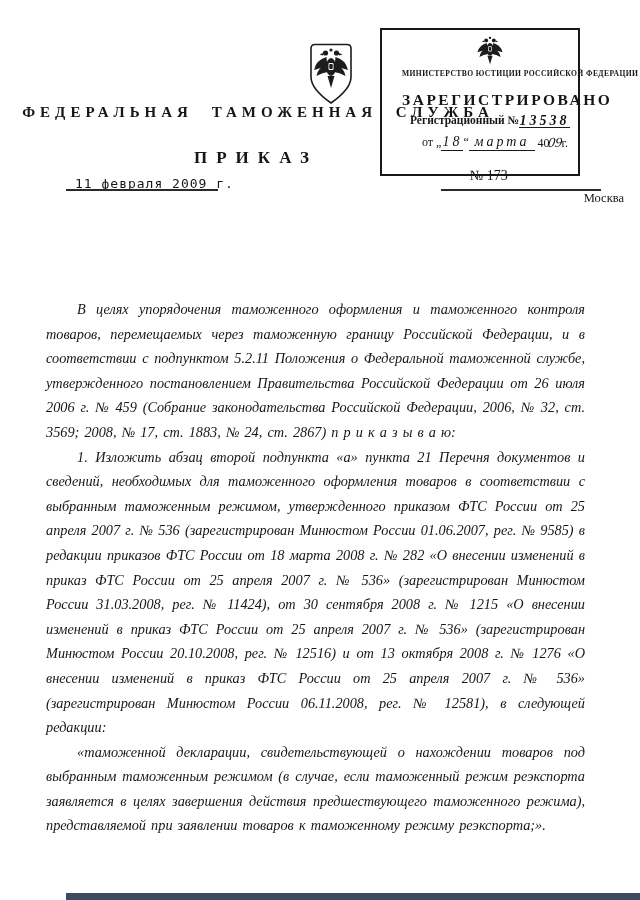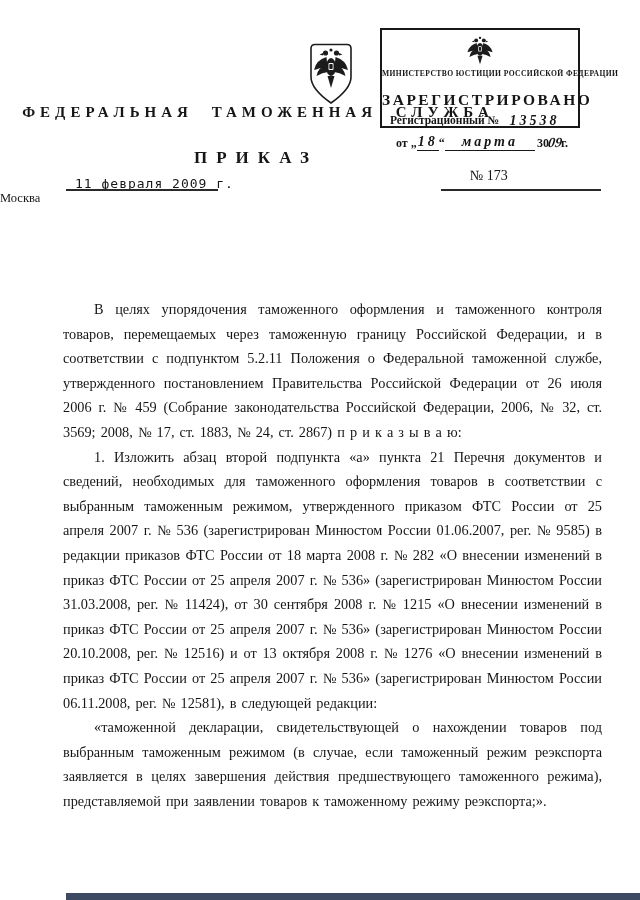--- a/index.html
+++ b/index.html
@@ -27,11 +27,12 @@
   }
   
   .stamp{
-    position:absolute;left:380px;top:28px;width:200px;height:100px;
+    position:absolute;left:380px;top:28px;width:200px;height:148px;
     border:2.5px solid #181818;
     background:transparent;
     box-sizing:border-box;
     text-align:center;
+    padding-left:20px;
   }
   .stamp-eagle{display:block;margin:4px auto 0 auto;width:34px;height:34px;}
   .stamp-ministry{

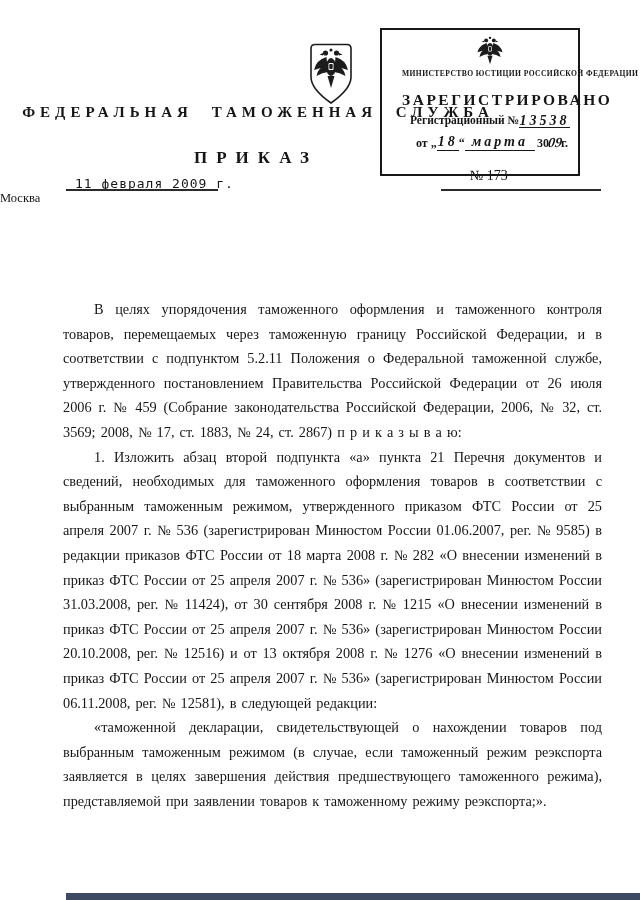--- a/index.html
+++ b/index.html
@@ -59,9 +59,9 @@
   .uline{border-bottom:1.4px solid #181818;text-align:center;}
   .grow{flex:1;}
   .stamp-dateline{
-    display:flex;align-items:center;
-    margin:7px 10px 0 14px;
-    font-size:12px;font-weight:bold;
+    display:flex;align-items:flex-start;
+    margin:7px 10px 0 20px;
+    font-size:12px;font-weight:normal;
   }
   .yr{margin-left:2px;white-space:nowrap;}
   .hw-year{font-style:italic;font-size:14px;transform:skewX(-8deg);display:inline-block;margin:0 -1px;}

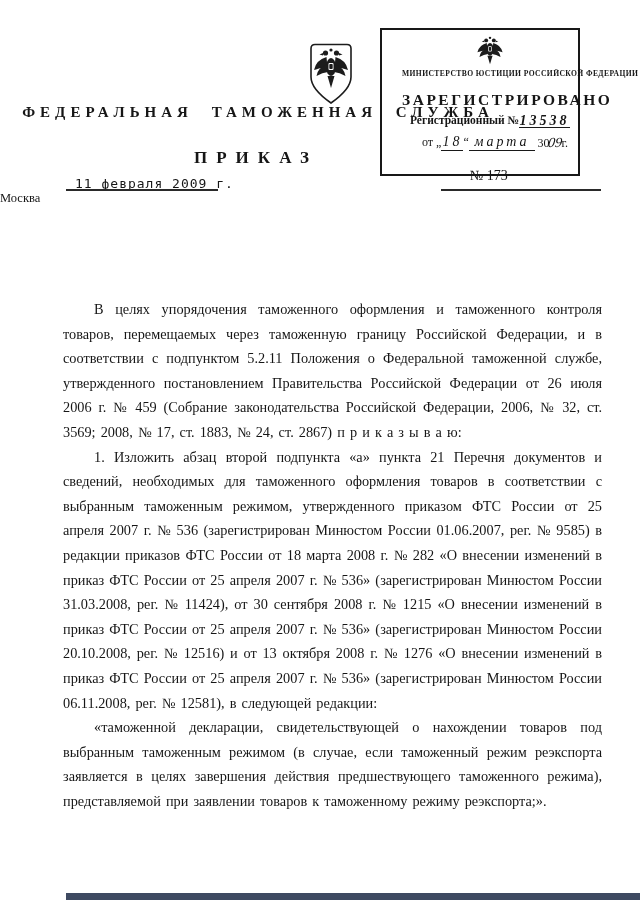--- a/index.html
+++ b/index.html
@@ -162,7 +162,7 @@
       <span class="uline" style="min-width:22px;"><span class="hw">18</span></span>
       <span class="printed">“</span>
       <span class="uline grow"><span class="hw">марта</span></span>
-      <span class="yr"><span>30</span><span class="hw-year">09</span><span>г.</span></span>
+      <span class="yr"><span>40</span><span class="hw-year">09</span><span>г.</span></span>
     </div>
   </div>
 

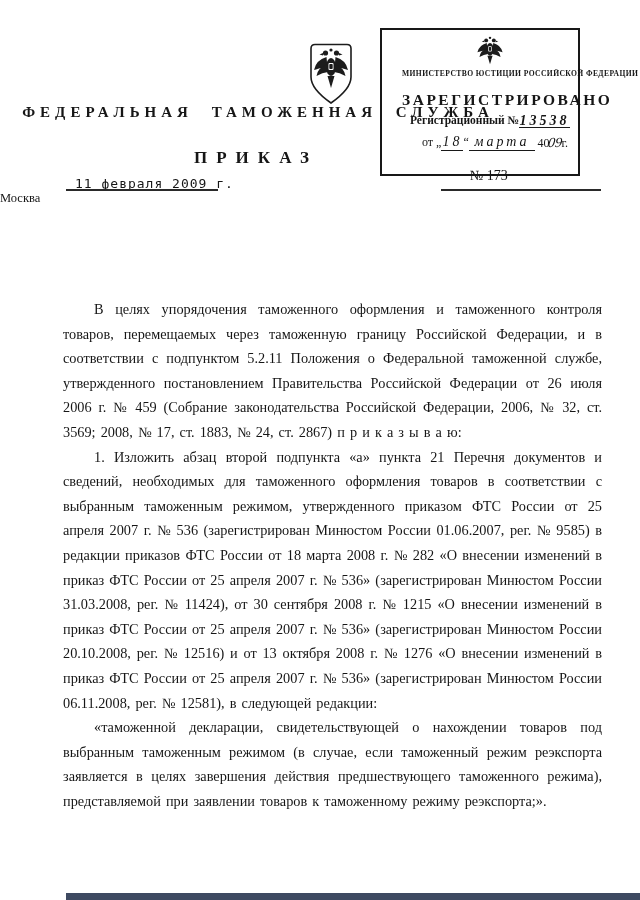--- a/index.html
+++ b/index.html
@@ -79,7 +79,7 @@
   .number-rule{position:absolute;left:441px;top:189px;width:160px;height:2px;background:#2a2a2a;}
   .city{
     position:absolute;left:0;top:191px;width:624px;
-    text-align:left;font-size:12.5px;
+    text-align:right;font-size:12.5px;
   }
   
   .doc-title{

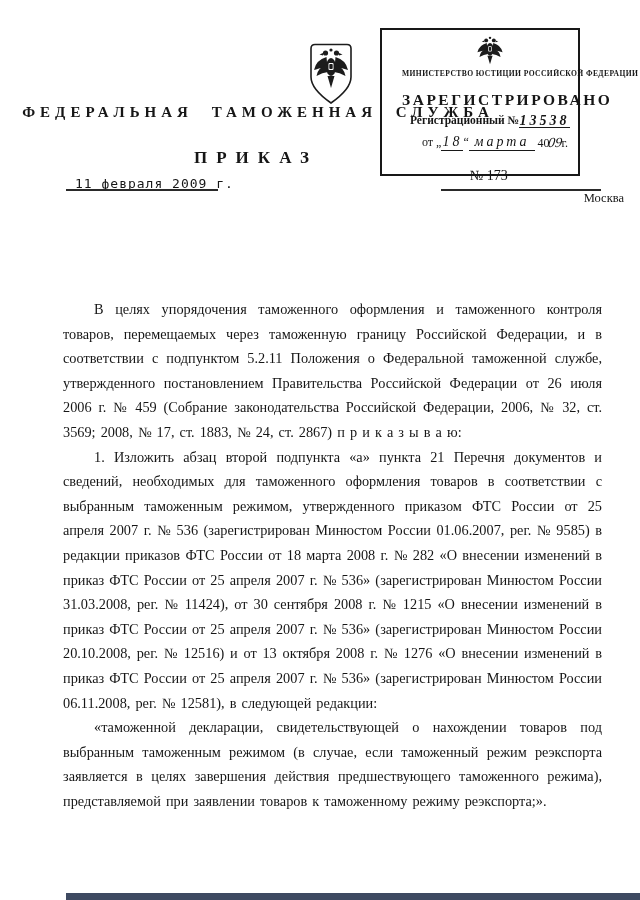--- a/index.html
+++ b/index.html
@@ -87,7 +87,7 @@
     text-align:center;font-weight:bold;font-size:14.6px;
   }
   .doc-body{
-    position:absolute;left:63px;top:297px;width:539px;
+    position:absolute;left:46px;top:297px;width:539px;font-style:italic;
   }
   .doc-body p{
     margin:0;

